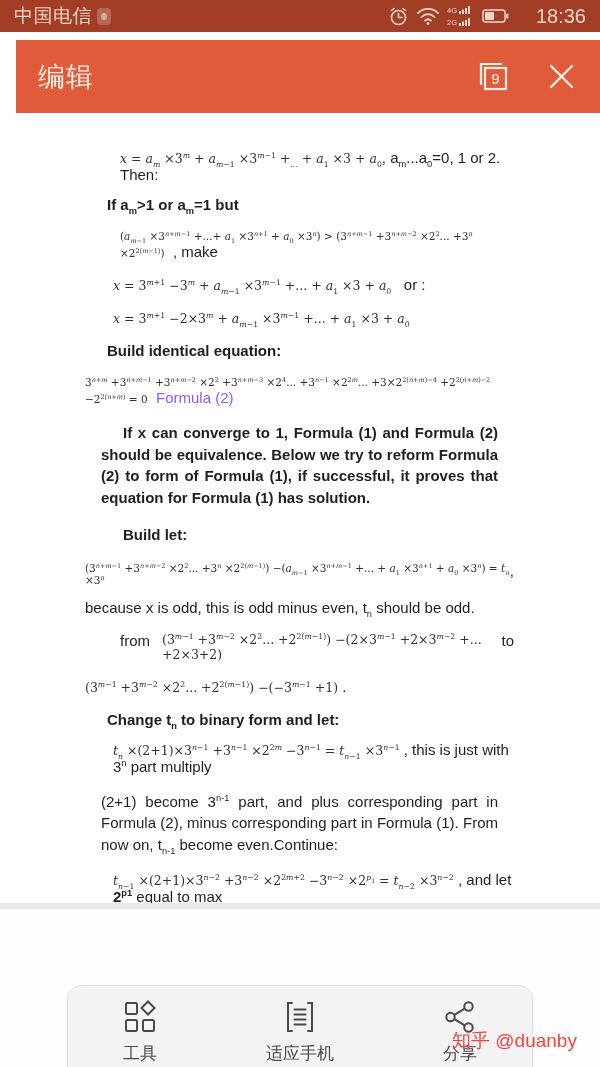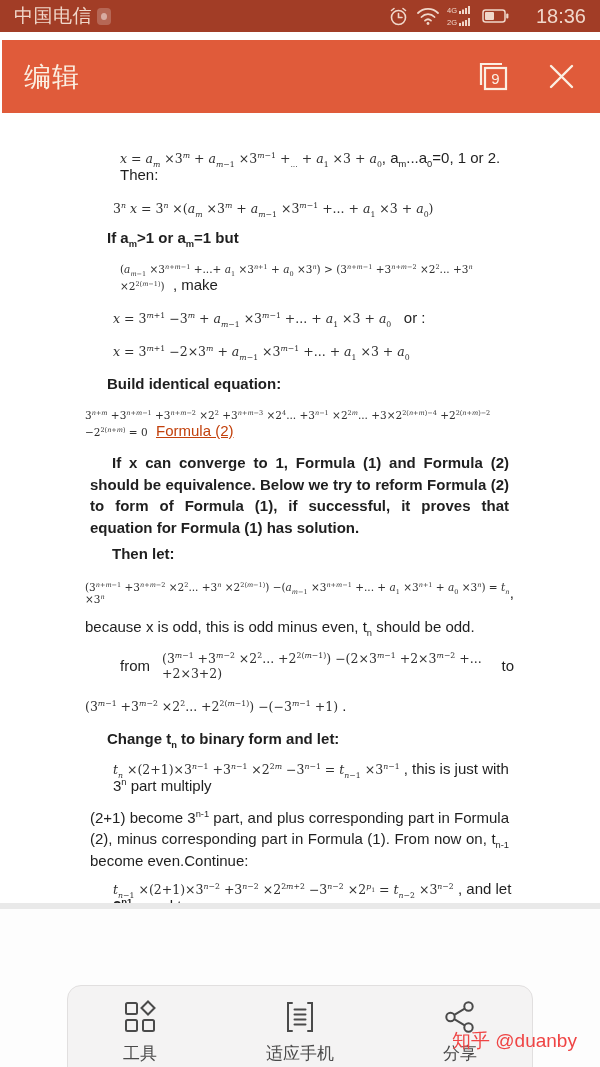--- a/index.html
+++ b/index.html
@@ -19,7 +19,7 @@
   .time{font-size:20px;margin-left:20px;}
 
   
-  .header{position:absolute;top:40px;left:2px;right:0;height:73px;background:#e05b3a;
+  .header{position:absolute;top:40px;left:16px;right:0;height:73px;background:#e05b3a;
           display:flex;align-items:center;padding:0 22px;box-sizing:border-box;}
   .header .title{color:#fbf0e3;font-size:27px;letter-spacing:1px;}
   .header .actions{margin-left:auto;display:flex;align-items:center;gap:34px;}

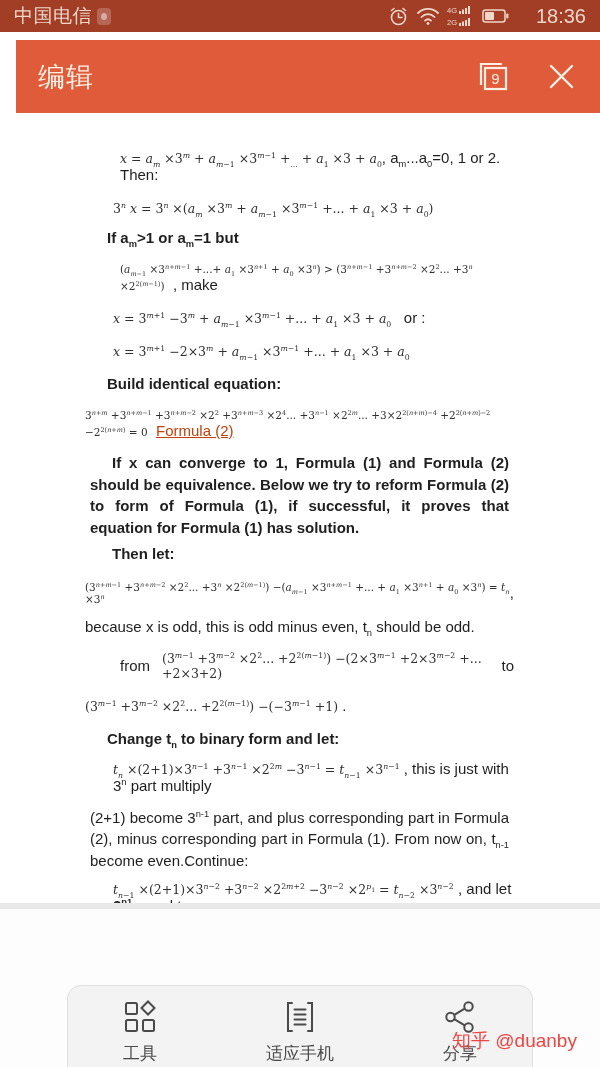--- a/index.html
+++ b/index.html
@@ -119,7 +119,6 @@
   <div class="page">
     <div>
         <div class="line fl ind1"><span class="fm"><i>x</i> = <i>a</i><sub><i>m</i></sub> ×3<sup><i>m</i></sup> + <i>a</i><sub><i>m</i>−1</sub> ×3<sup><i>m</i>−1</sup> +<sub>...</sub> + <i>a</i><sub>1</sub> ×3 + <i>a</i><sub>0</sub></span>, a<sub>m</sub>...a<sub>0</sub>=0, 1 or 2. Then:</div>
-        <div class="line fl ind2 gap-top"><span class="fm">3<sup><i>n</i></sup> <i>x</i> = 3<sup><i>n</i></sup> ×(<i>a</i><sub><i>m</i></sub> ×3<sup><i>m</i></sup> + <i>a</i><sub><i>m</i>−1</sub> ×3<sup><i>m</i>−1</sup> +... + <i>a</i><sub>1</sub> ×3 + <i>a</i><sub>0</sub>)</span></div>
         <div class="line fl ti">If a<sub>m</sub>&gt;1 or a<sub>m</sub>=1 but</div>
         <div class="line fl ind1 sm"><span class="fm">(<i>a</i><sub><i>m</i>−1</sub> ×3<sup><i>n</i>+<i>m</i>−1</sup> +...+ <i>a</i><sub>1</sub> ×3<sup><i>n</i>+1</sup> + <i>a</i><sub>0</sub> ×3<sup><i>n</i></sup>) &gt; (3<sup><i>n</i>+<i>m</i>−1</sup> +3<sup><i>n</i>+<i>m</i>−2</sup> ×2<sup>2</sup>... +3<sup><i>n</i></sup> ×2<sup>2(<i>m</i>−1)</sup>)</span>&nbsp; , make</div>
         <div class="line fl ind2 gap-top"><span class="fm"><i>x</i> = 3<sup><i>m</i>+1</sup> −3<sup><i>m</i></sup> + <i>a</i><sub><i>m</i>−1</sub> ×3<sup><i>m</i>−1</sup> +... + <i>a</i><sub>1</sub> ×3 + <i>a</i><sub>0</sub></span>&nbsp;&nbsp; or&nbsp;:</div>

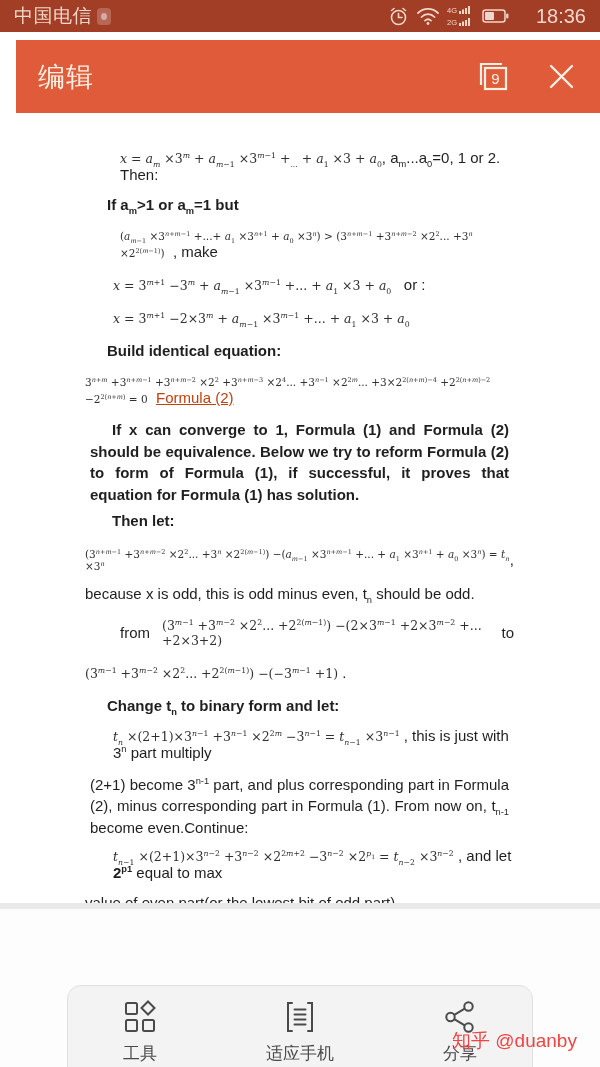--- a/index.html
+++ b/index.html
@@ -42,7 +42,7 @@
   .loose{line-height:31px;}
   .spread{display:flex;align-items:center;}
   .push{margin-left:auto;}
-  .big{font-family:"Liberation Sans",sans-serif;font-size:15px;color:#c2410c;text-decoration:underline;}
+  .big{font-family:"Liberation Sans",sans-serif;font-size:15px;color:#8b5cf6;}
   .gap-top{margin-top:16px;}
 
   

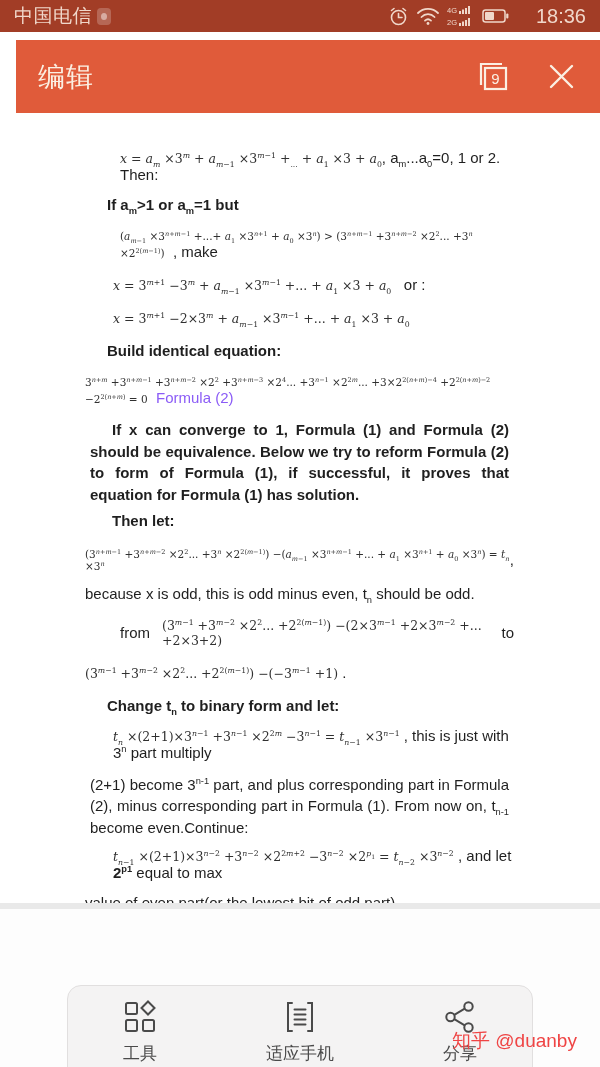--- a/index.html
+++ b/index.html
@@ -28,7 +28,7 @@
   
   .page{position:absolute;top:113px;left:0;right:0;height:899px;background:#ffffff;
         padding:27px 86px 0 85px;box-sizing:border-box;color:#1f1f1f;font-size:15px;}
-  .line{margin:5px;}
+  .line{margin:16px;}
   .fl{margin:9px 0 13px;}
   .fm{font-family:"DejaVu Serif",serif;font-size:12.5px;color:#303030;}
   .fm i{font-style:italic;}

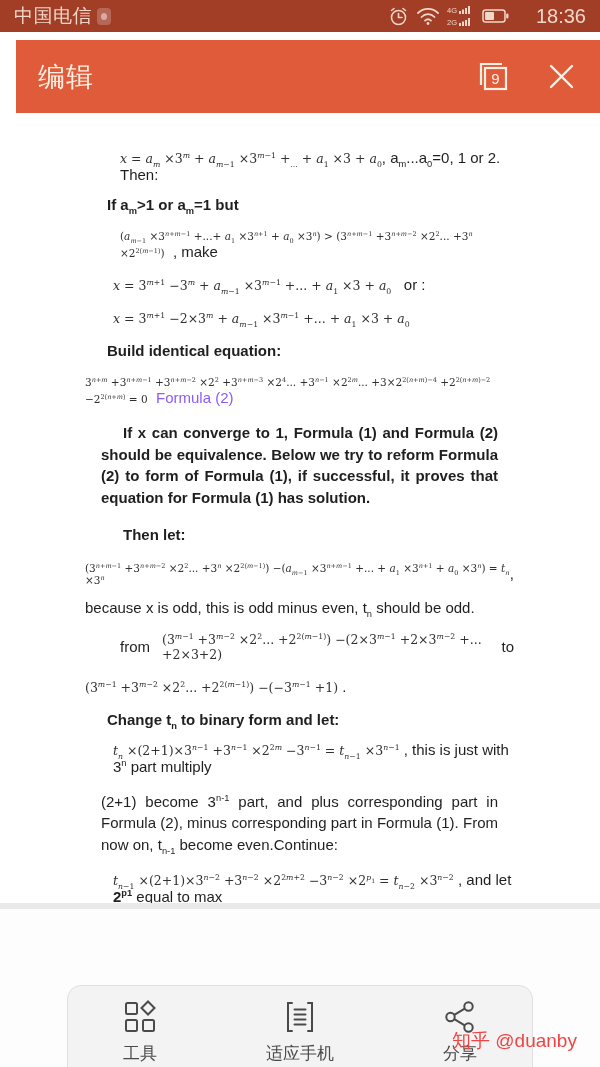--- a/index.html
+++ b/index.html
@@ -126,7 +126,7 @@
         <div class="line fl ti gap-top">Build identical equation:</div>
         <div class="line fl sm"><span class="fm">3<sup><i>n</i>+<i>m</i></sup> +3<sup><i>n</i>+<i>m</i>−1</sup> +3<sup><i>n</i>+<i>m</i>−2</sup> ×2<sup>2</sup> +3<sup><i>n</i>+<i>m</i>−3</sup> ×2<sup>4</sup>... +3<sup><i>n</i>−1</sup> ×2<sup>2<i>m</i></sup>... +3×2<sup>2(<i>n</i>+<i>m</i>)−4</sup> +2<sup>2(<i>n</i>+<i>m</i>)−2</sup> −2<sup>2(<i>n</i>+<i>m</i>)</sup> = 0</span>&nbsp; <span class="big">Formula (2)</span></div>
         <div class="line just ti">If x can converge to 1, Formula (1) and Formula (2) should be equivalence. Below we try to reform Formula (2) to form of Formula (1), if successful, it proves that equation for Formula (1) has solution.</div>
-        <div class="line just ti">Then let:</div>
+        <div class="line just ti">Build let:</div>
         <div class="line fl sm spread gap-top">
           <span class="fm">(3<sup><i>n</i>+<i>m</i>−1</sup> +3<sup><i>n</i>+<i>m</i>−2</sup> ×2<sup>2</sup>... +3<sup><i>n</i></sup> ×2<sup>2(<i>m</i>−1)</sup>) −(<i>a</i><sub><i>m</i>−1</sub> ×3<sup><i>n</i>+<i>m</i>−1</sup> +... + <i>a</i><sub>1</sub> ×3<sup><i>n</i>+1</sup> + <i>a</i><sub>0</sub> ×3<sup><i>n</i></sup>) = <i>t</i><sub><i>n</i></sub> ×3<sup><i>n</i></sup></span>
           <span class="push">,</span>

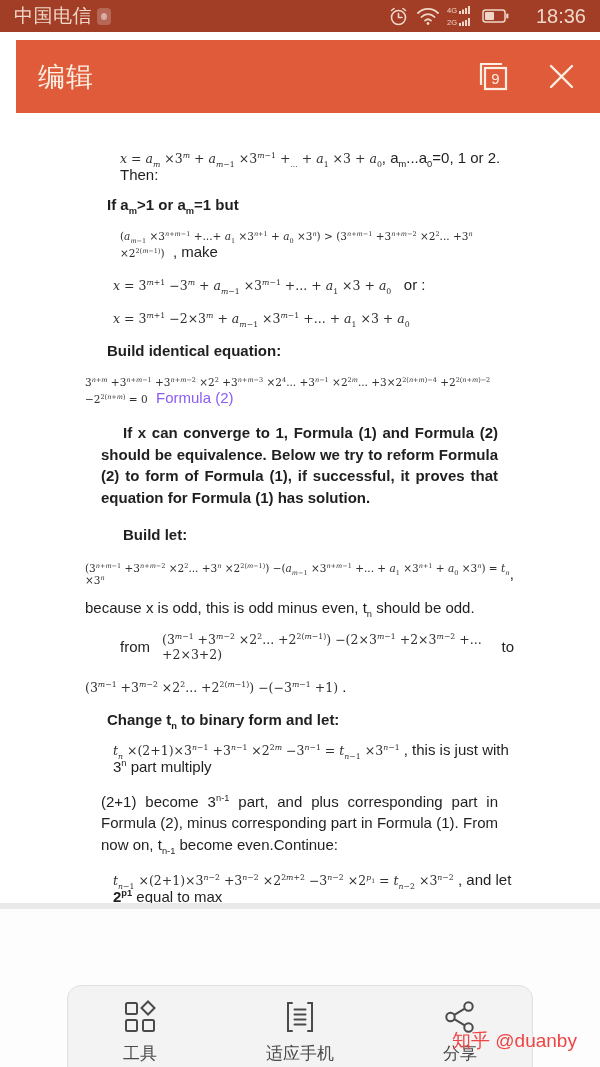--- a/index.html
+++ b/index.html
@@ -40,7 +40,7 @@
   .ti{text-indent:22px;font-weight:bold;}
   .just{text-align:justify;line-height:21.5px;}
   .loose{line-height:31px;}
-  .spread{display:flex;align-items:center;}
+  .spread{display:flex;align-items:flex-start;}
   .push{margin-left:auto;}
   .big{font-family:"Liberation Sans",sans-serif;font-size:15px;color:#8b5cf6;}
   .gap-top{margin-top:16px;}

